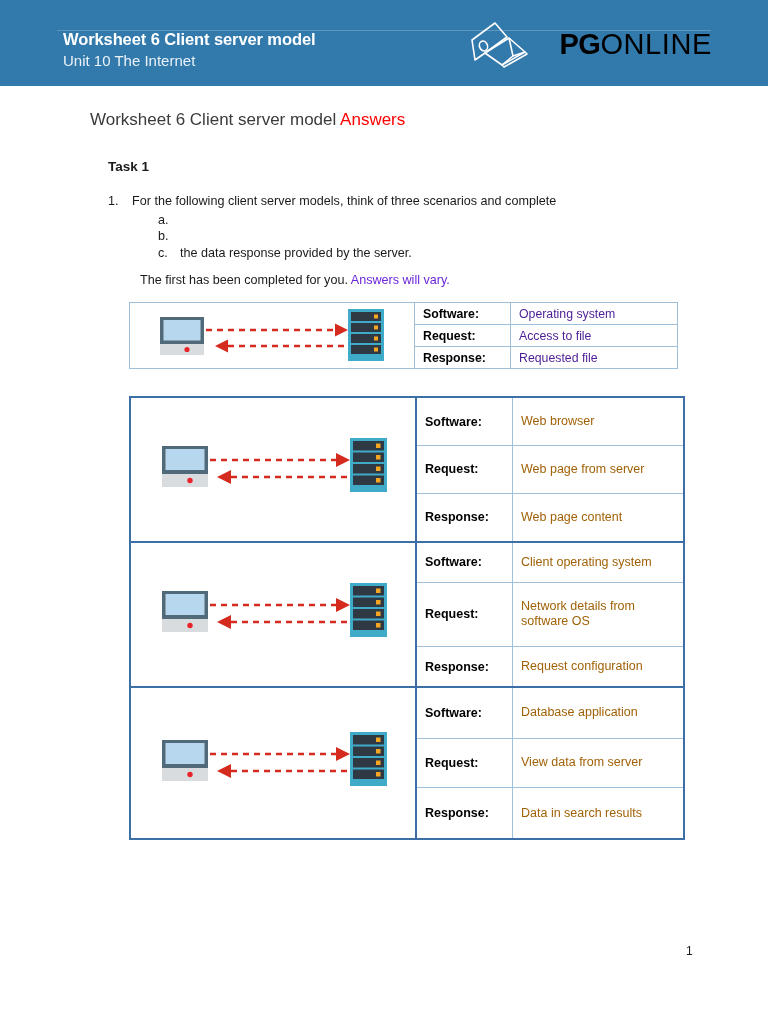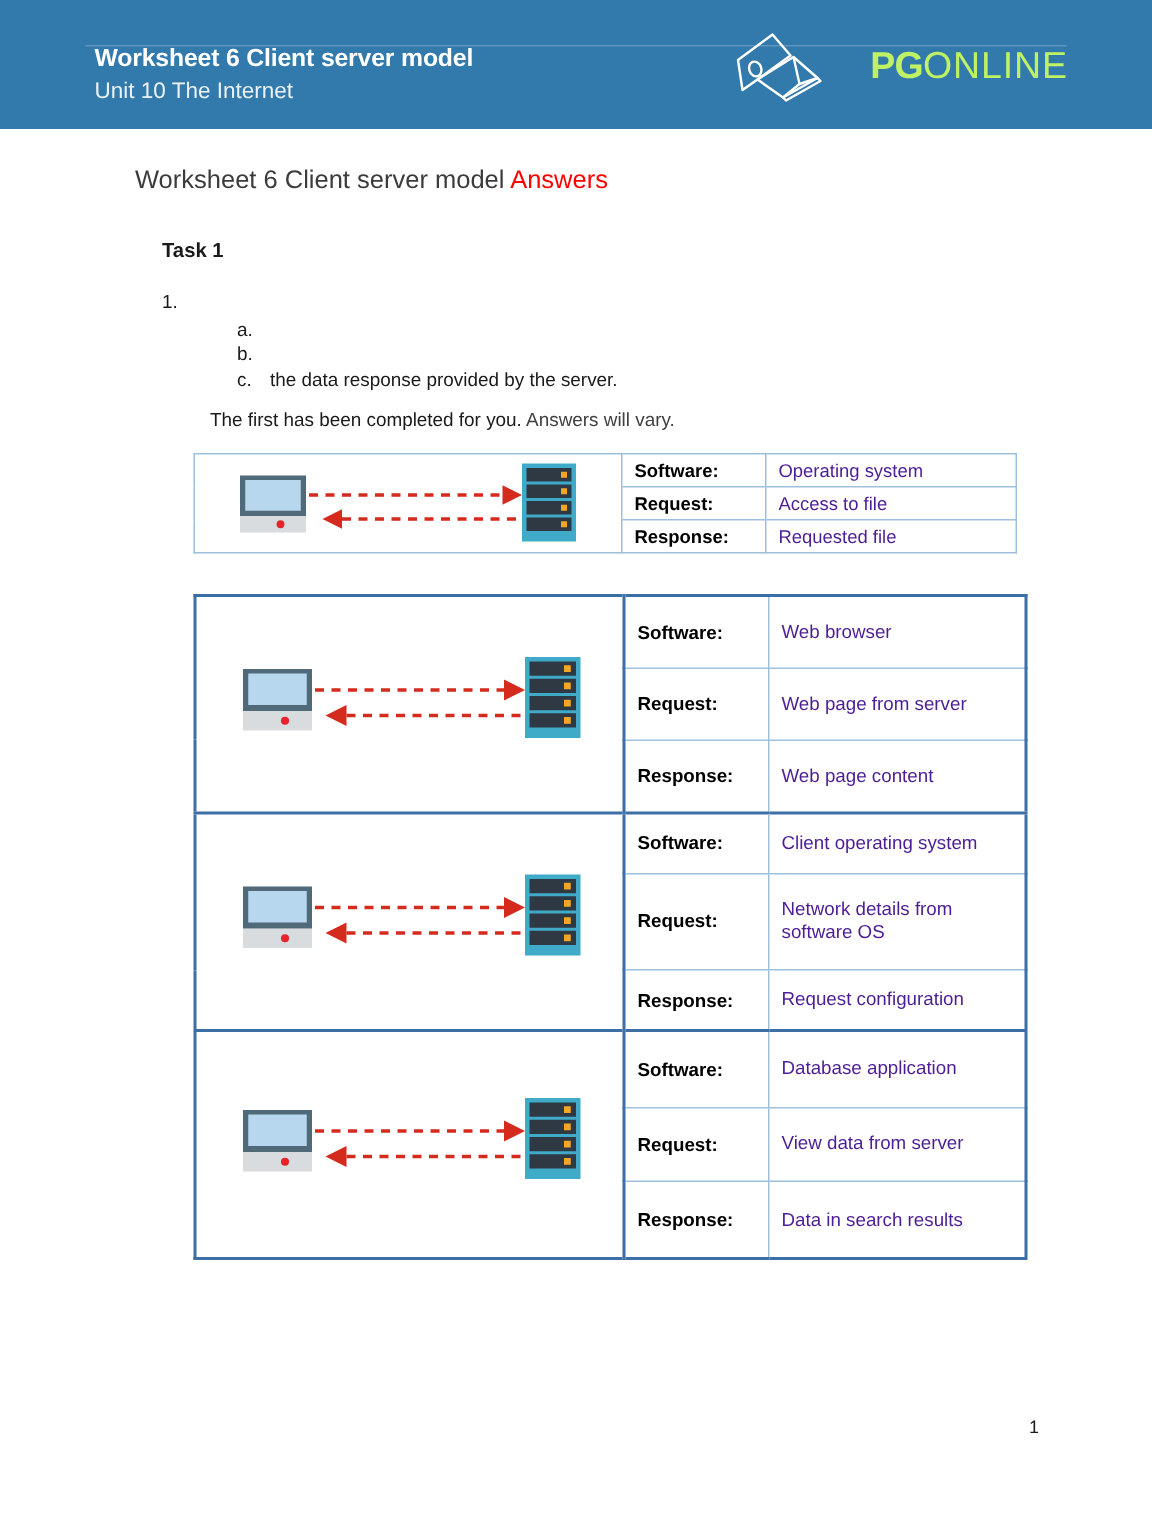--- a/index.html
+++ b/index.html
@@ -67,8 +67,8 @@
   }
   .logo-mark { width: 80px; height: 48px; display: block; }
   .logo-text {
-    font-size: 25px;
-    color: #bef264;
+    font-size: 29px;
+    color: #000000;
     letter-spacing: 0.3px;
     white-space: nowrap;
     font-family: "Liberation Serif", serif;

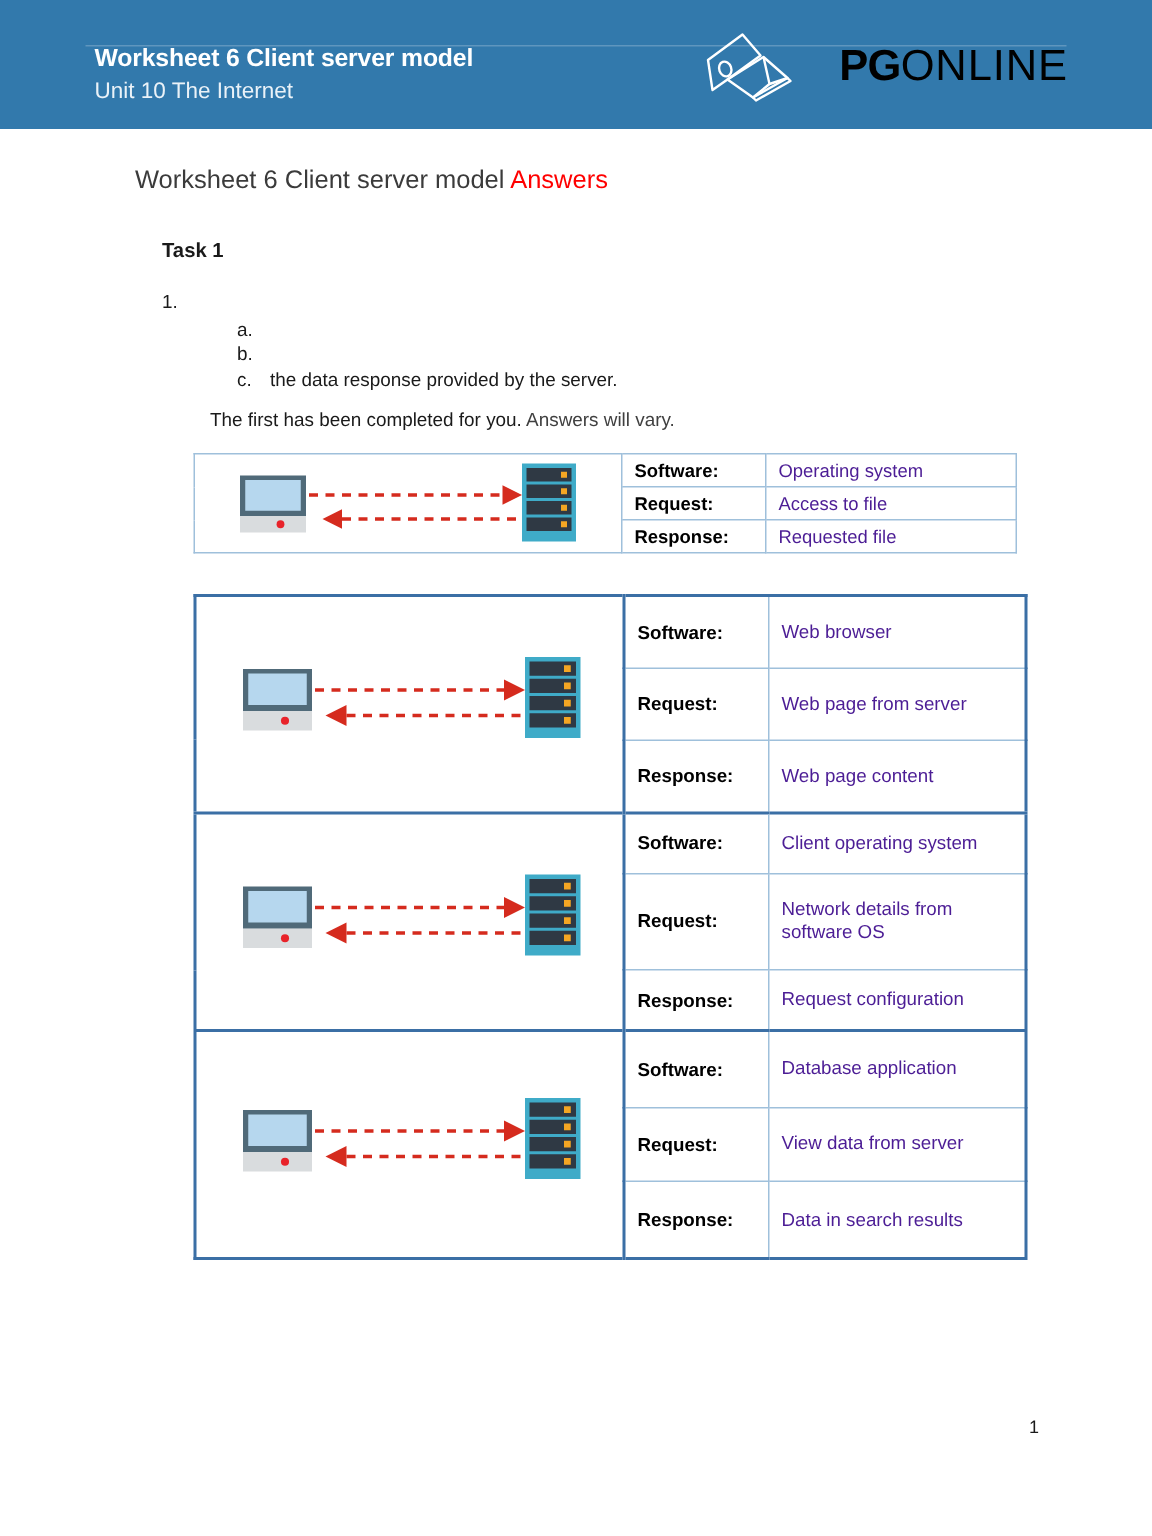--- a/index.html
+++ b/index.html
@@ -237,6 +237,7 @@
 <div class="q-list">
   <div class="q-item">
     <span class="q-num">1.</span>
+    <span>For the following client server models, think of three scenarios and complete</span>
   </div>
   <div class="sub-list">
     <div class="sub-item">

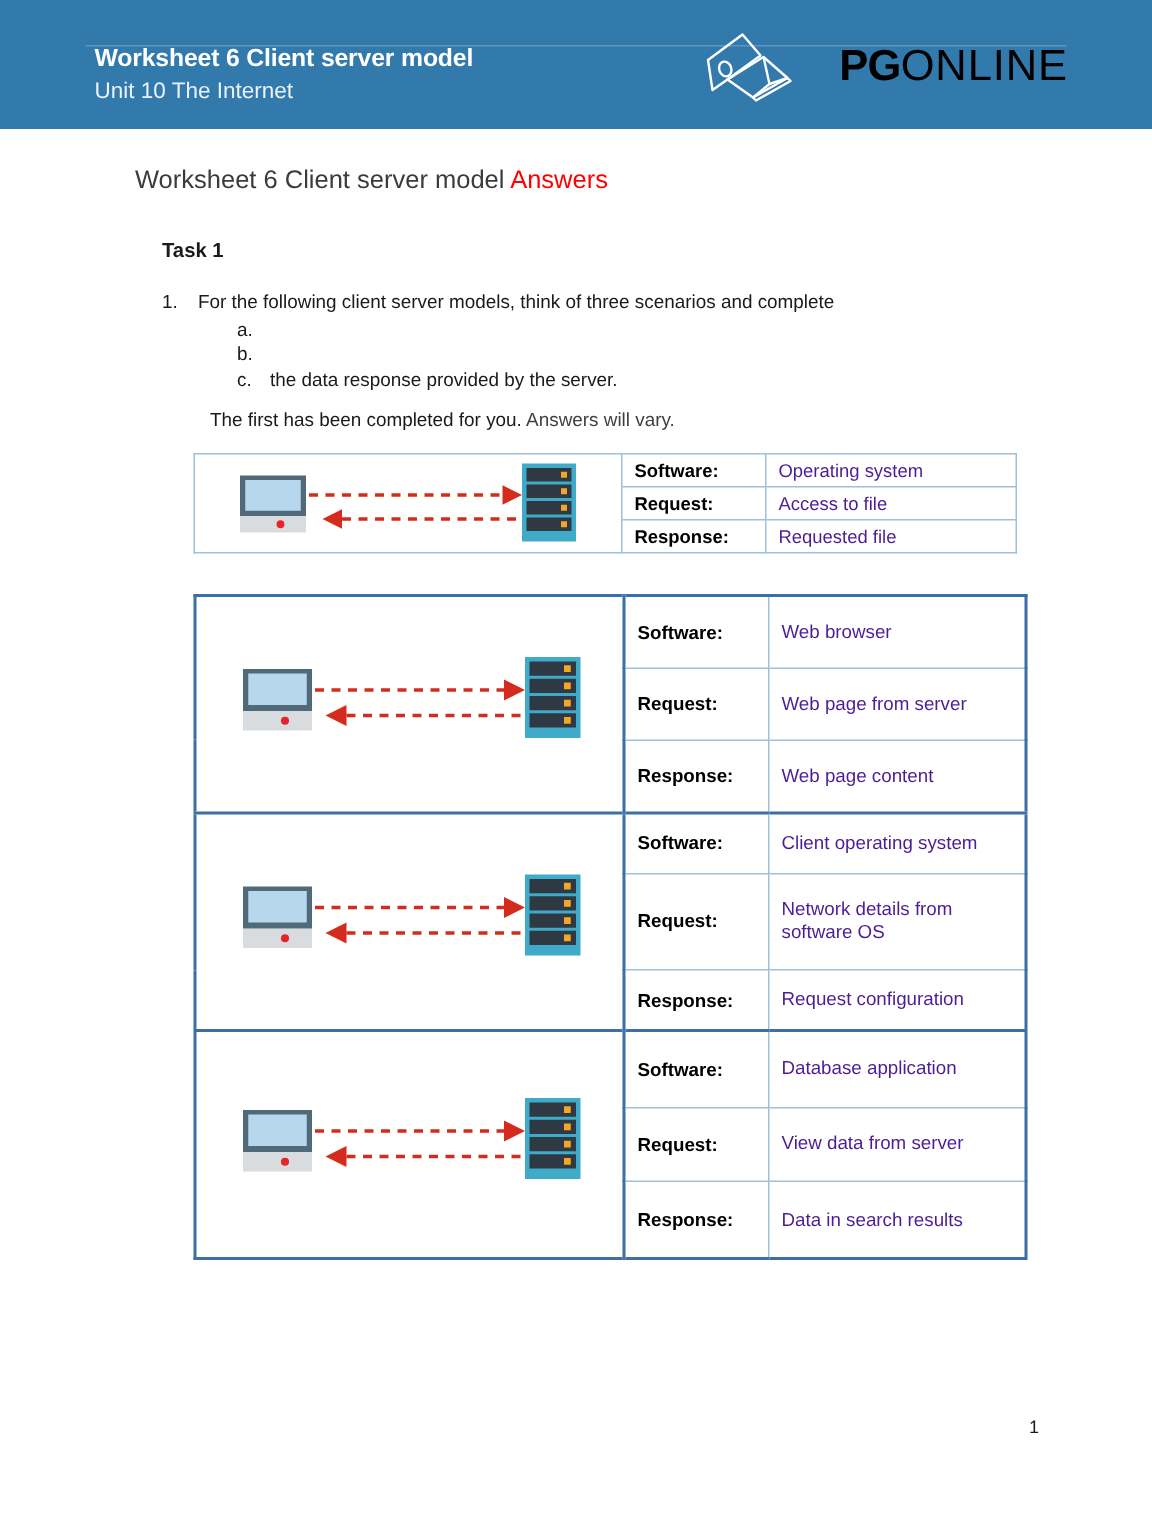--- a/index.html
+++ b/index.html
@@ -126,7 +126,7 @@
     font-size: 12.6px;
     color: #1a1a1a;
   }
-  .note .vary { color: #404040; }
+  .note .vary { color: #6d28d9; }
 
   
   .tbl {

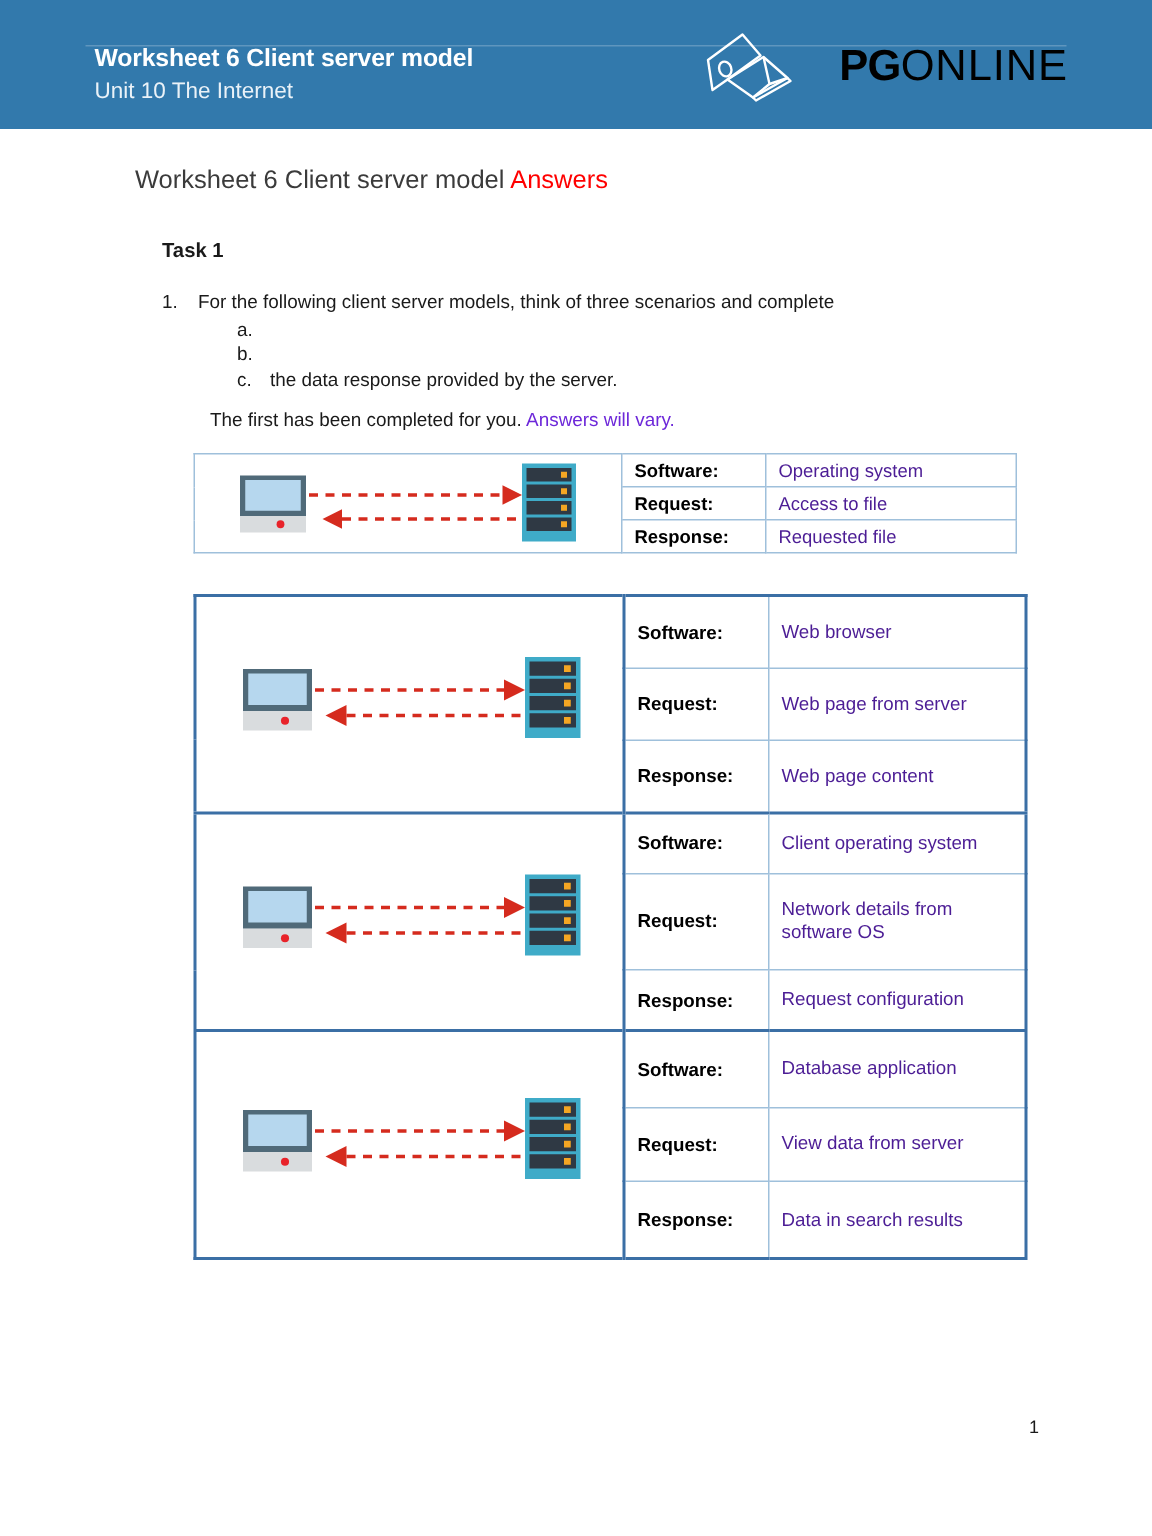--- a/index.html
+++ b/index.html
@@ -176,7 +176,7 @@
   }
   .tbl-answers .val {
     width: 156px;
-    color: #4c1d95;
+    color: #a16207;
     font-size: 12.5px;
     padding: 4px 6px 4px 8px;
     line-height: 15px;

